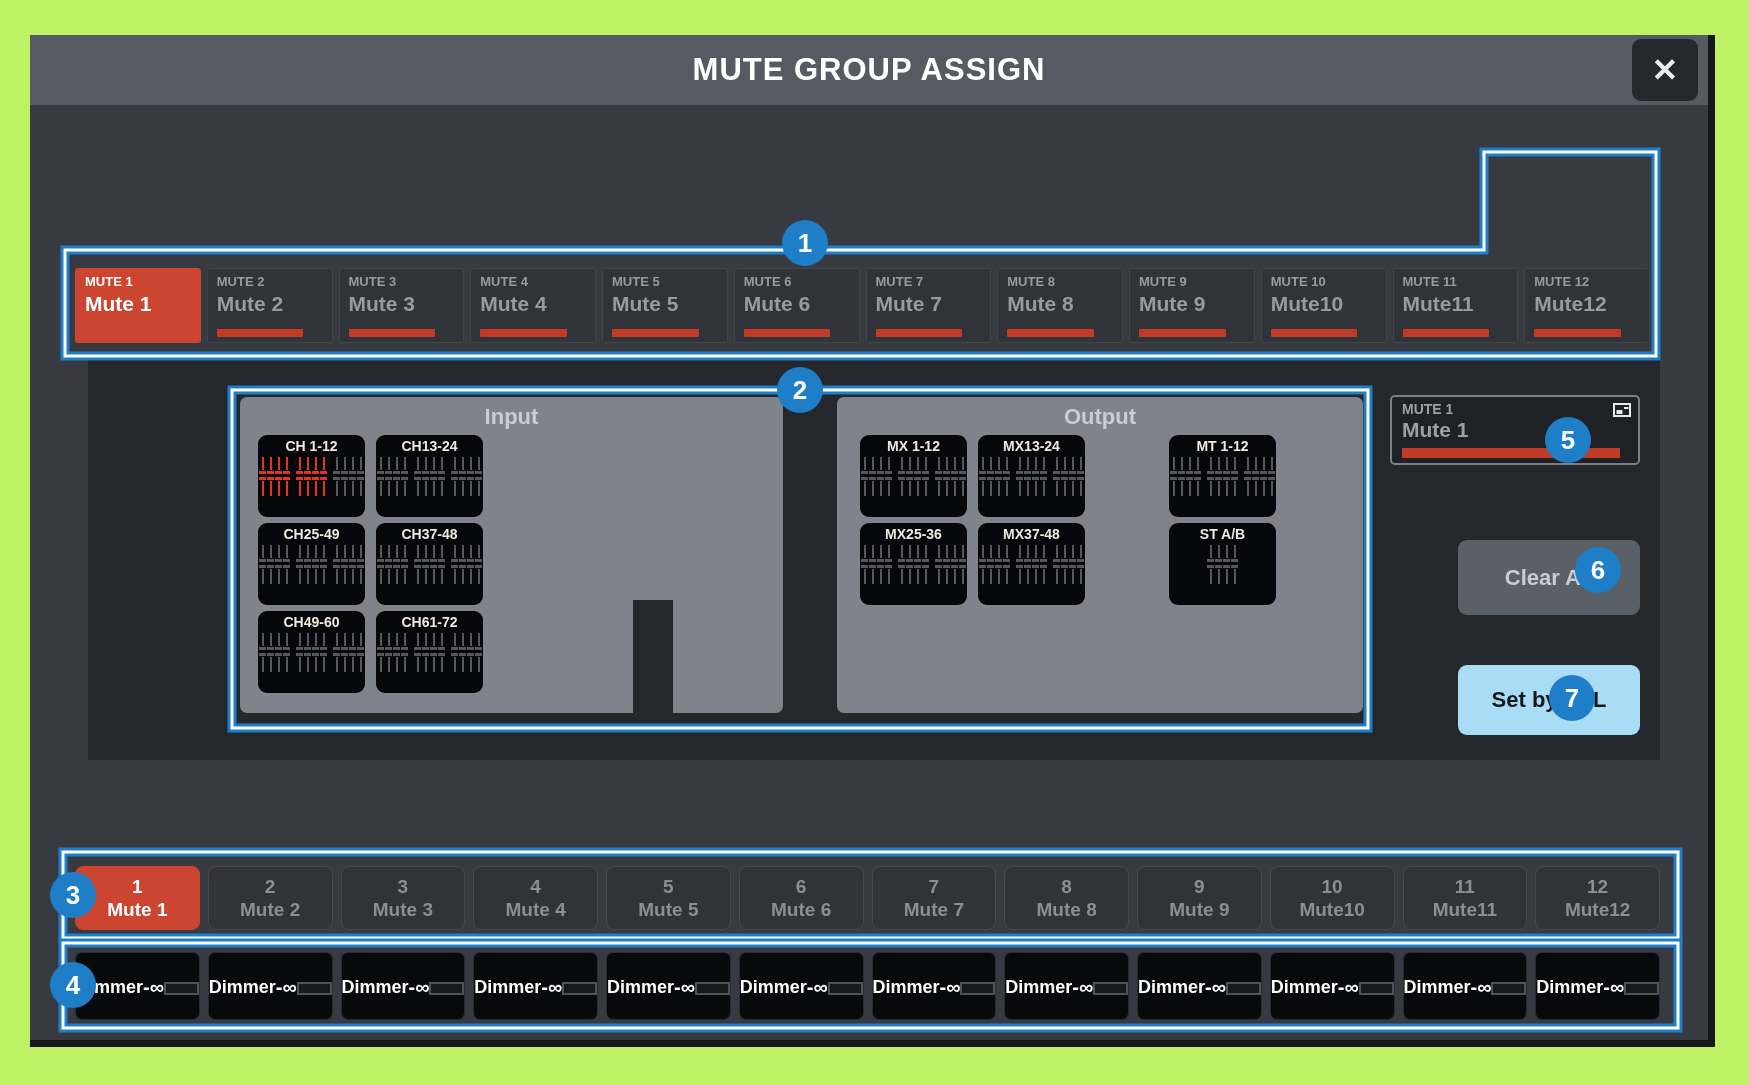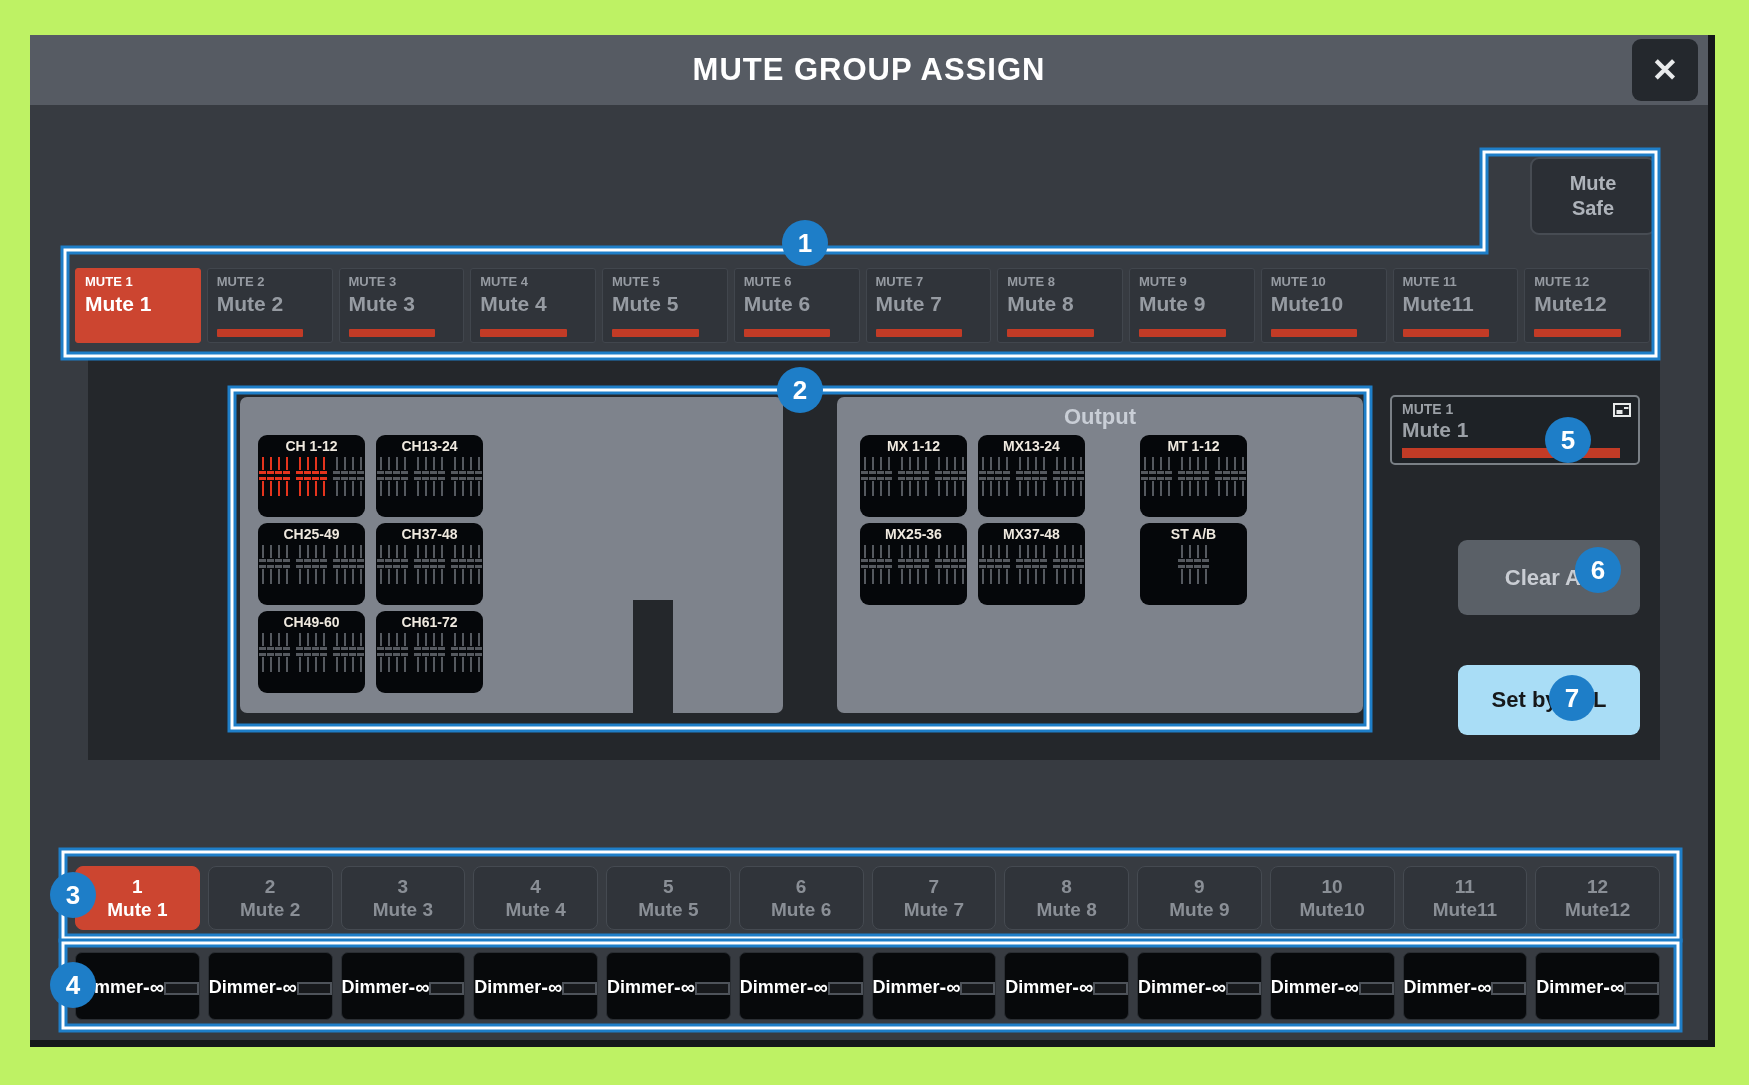--- a/index.html
+++ b/index.html
@@ -86,10 +86,6 @@
       <span>✕</span>
     </div>
 
-    <div class="mute-safe">
-      <span>Mute</span>
-      <span>Safe</span>
-    </div>
 
     <div class="tab-row">
         <div class="tab sel">

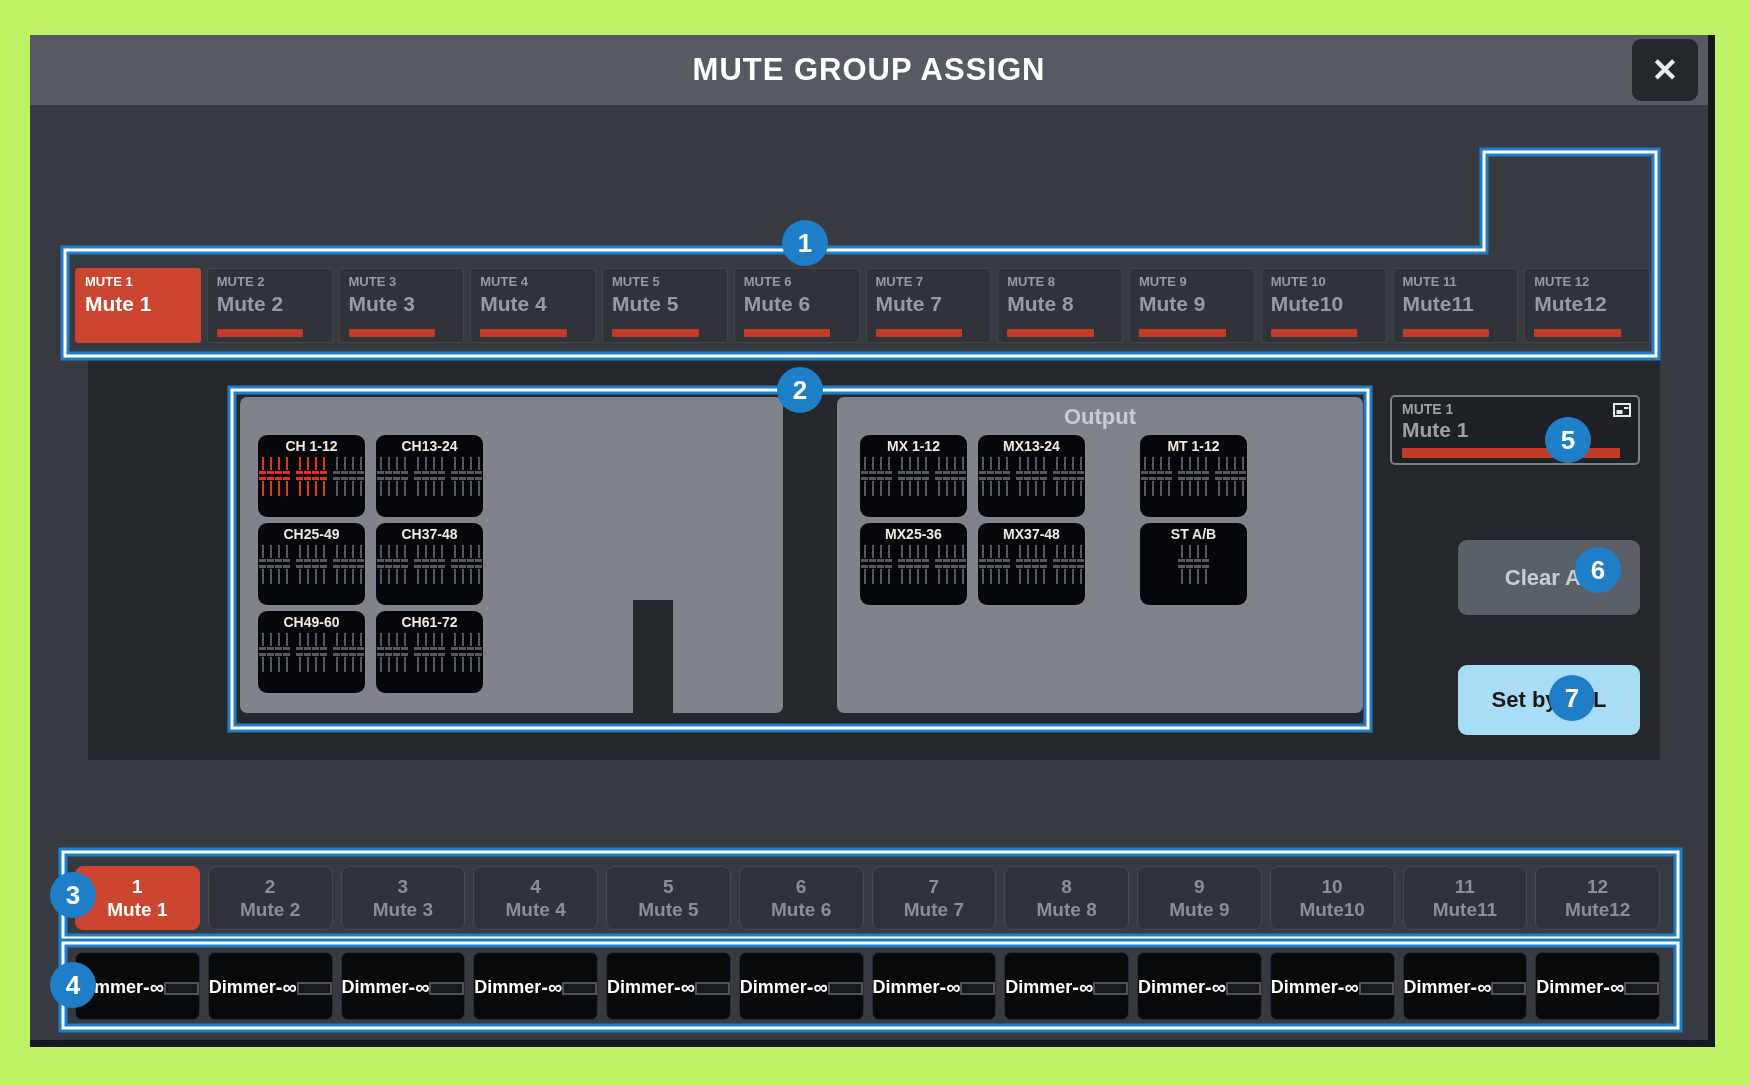--- a/index.html
+++ b/index.html
@@ -152,6 +152,7 @@
     <div class="content-panel"></div>
 
     <div class="gray-panel input-panel">
+      <div class="ptitle">Input</div>
       <div class="brows">
           <div class="brow">
             <div class="block">

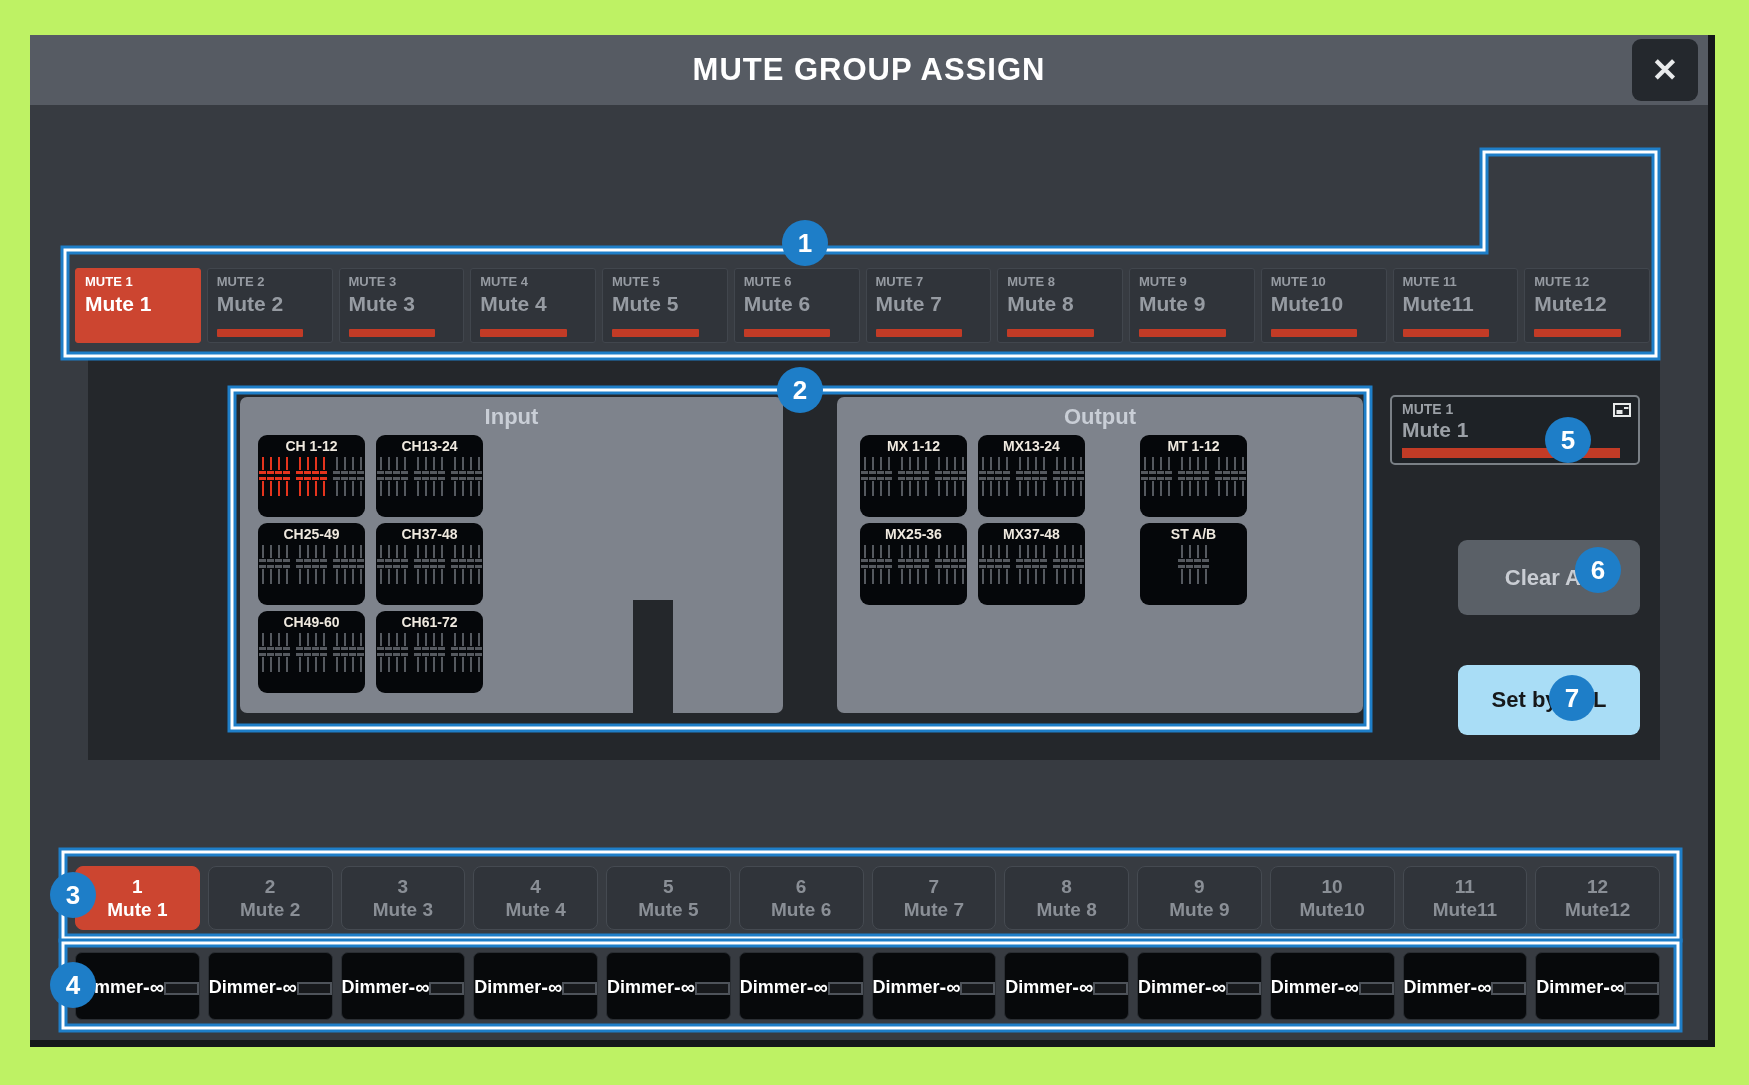--- a/index.html
+++ b/index.html
@@ -34,7 +34,7 @@
   .output-panel .brows{left:23px;}
   .brow{display:flex;gap:11px;}
   .block{width:107px;height:82px;background:#05070A;border-radius:9px;box-sizing:border-box;padding-top:3px;cursor:pointer;}
-  .block.xgap{margin-left:44px;}
+  .block.xgap{margin-left:73px;}
   .blabel{text-align:center;font-size:14px;color:#EFE9DF;line-height:16px;}
   .faders{display:flex;justify-content:center;align-items:flex-start;gap:2px;margin-top:3px;}
   .fader{display:inline-flex;flex-direction:column;align-items:center;width:6px;color:#55595F;}

